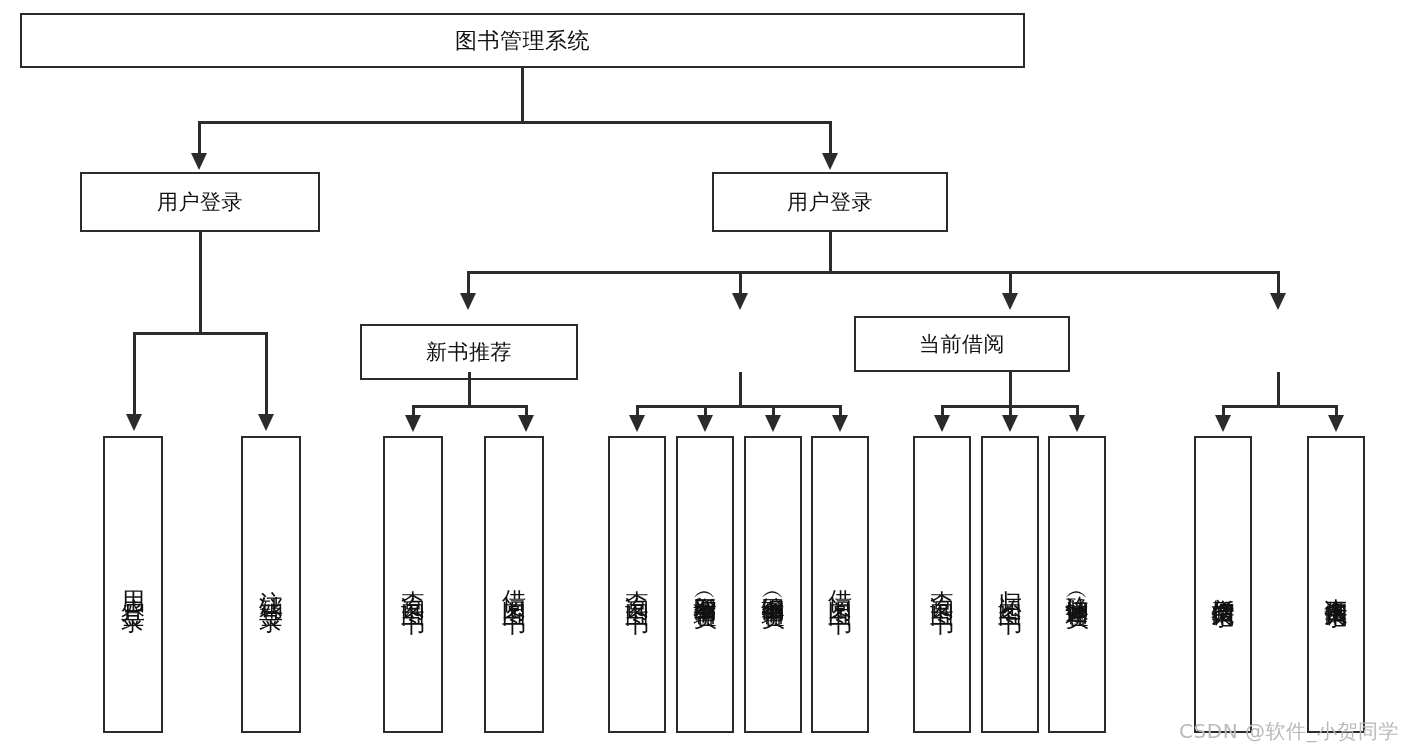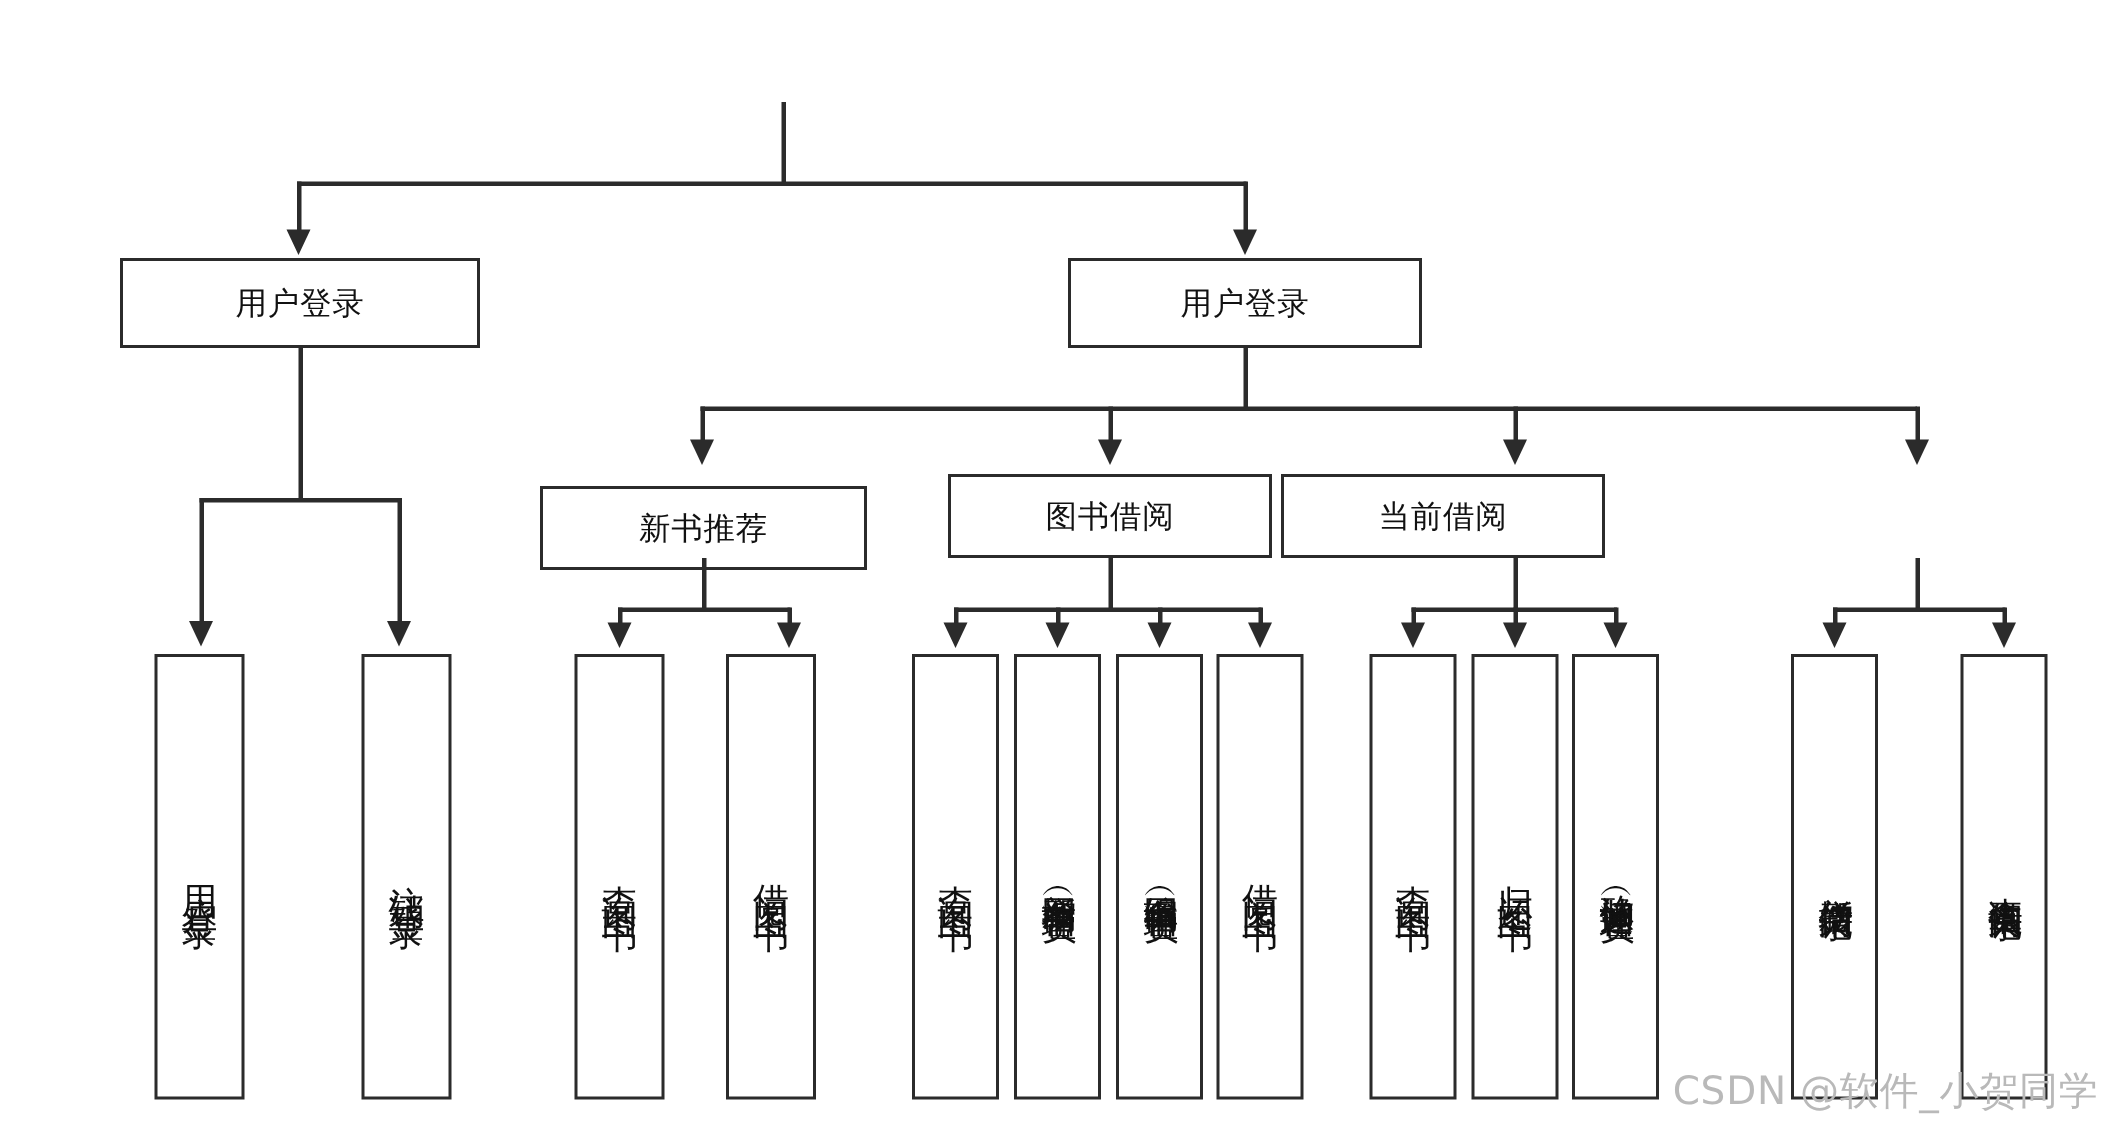--- a/index.html
+++ b/index.html
@@ -81,6 +81,9 @@
 
 <div id="canvas">
 
+  <div class="node root" style="left:20px;top:13px;width:1005px;height:55px;">
+    <span class="lbl">图书管理系统</span>
+  </div>
 
   <div class="ln vln" style="left:521px;top:68px;height:54px;"></div>
 

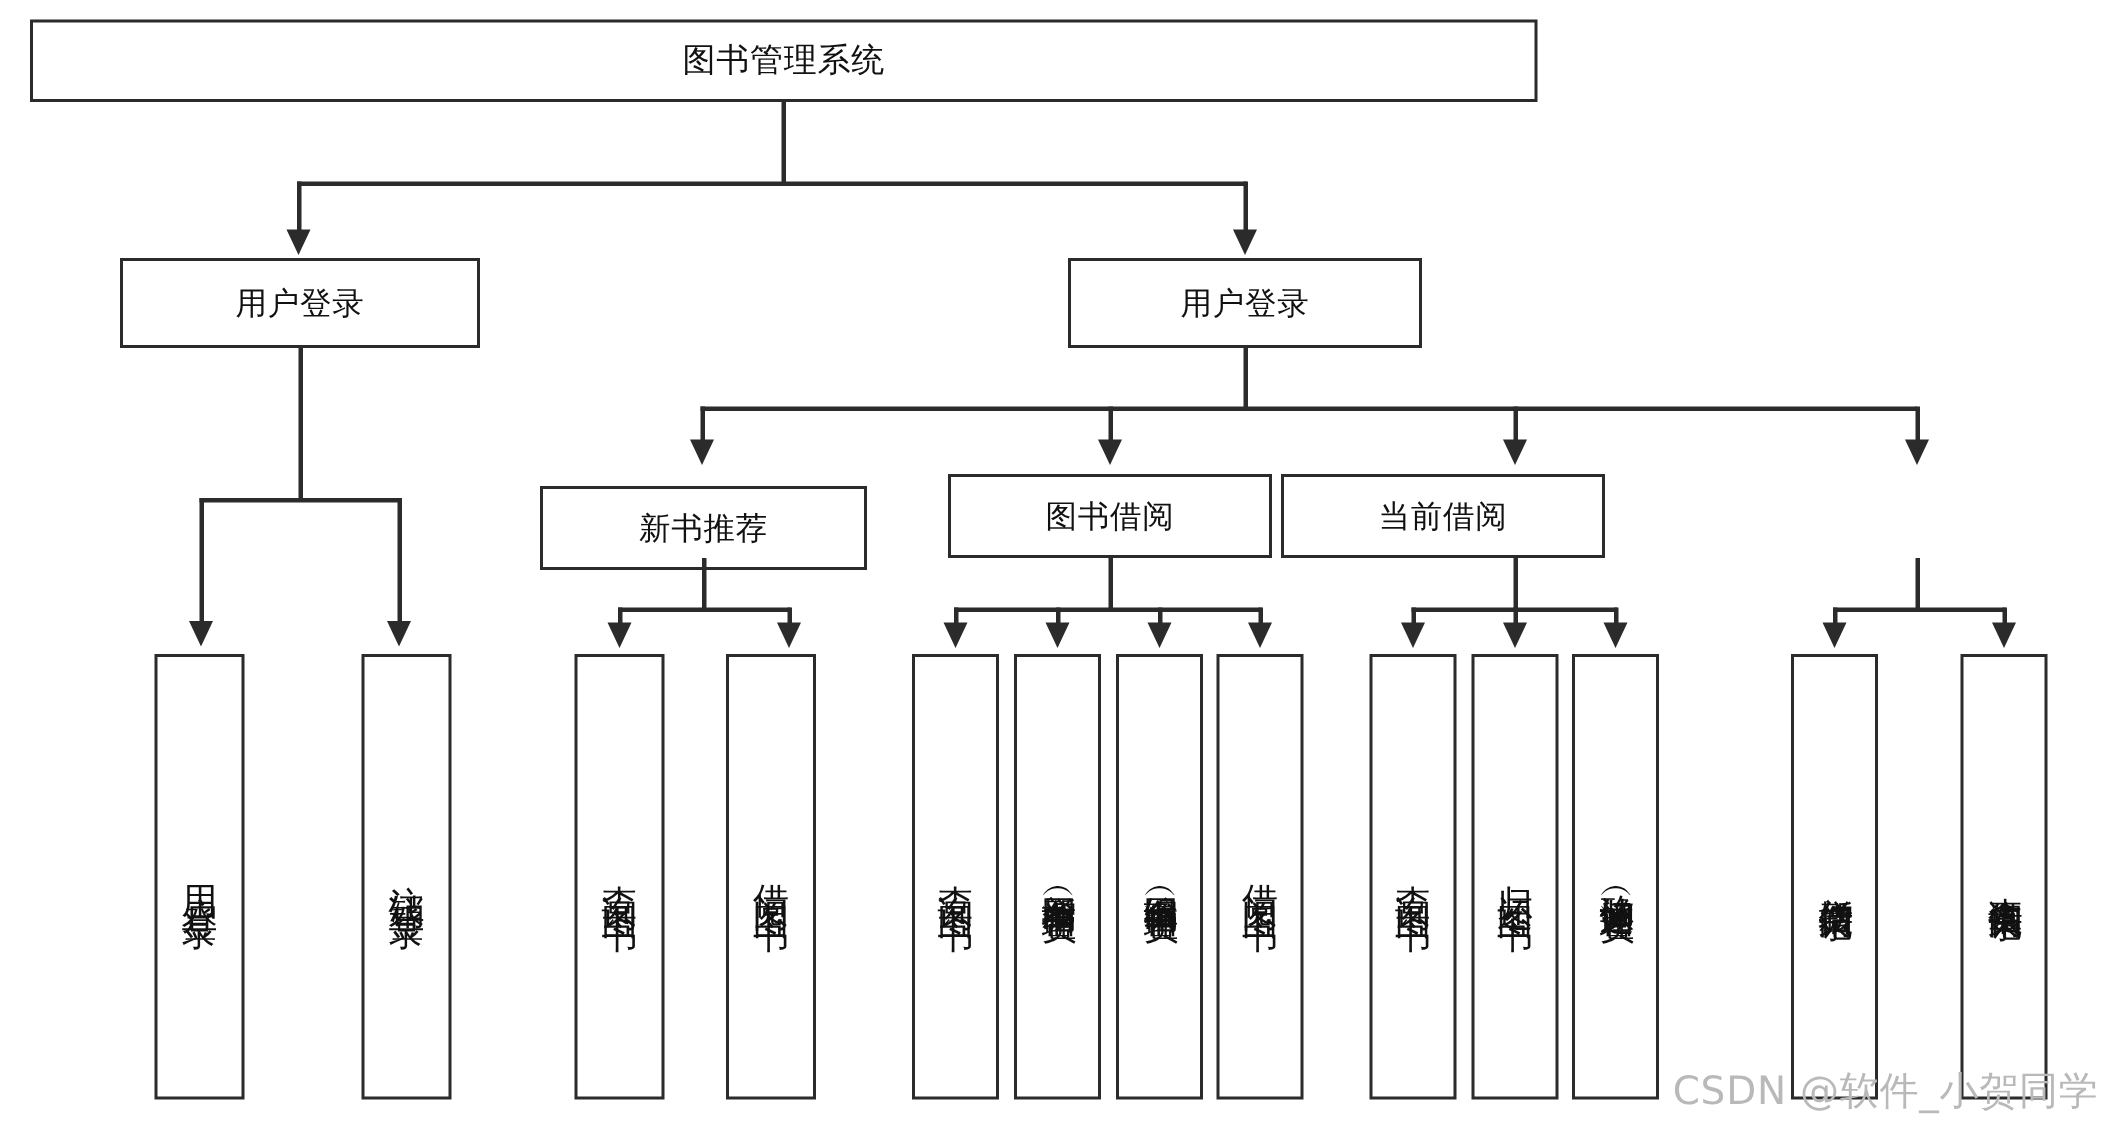--- a/index.html
+++ b/index.html
@@ -124,9 +124,6 @@
     <span class="lbl">新书推荐</span>
   </div>
 
-  <div class="node lvl2" style="left:632px;top:316px;width:216px;height:56px;">
-    <span class="lbl">图书借阅</span>
-  </div>
 
   <div class="node lvl2" style="left:854px;top:316px;width:216px;height:56px;">
     <span class="lbl">当前借阅</span>

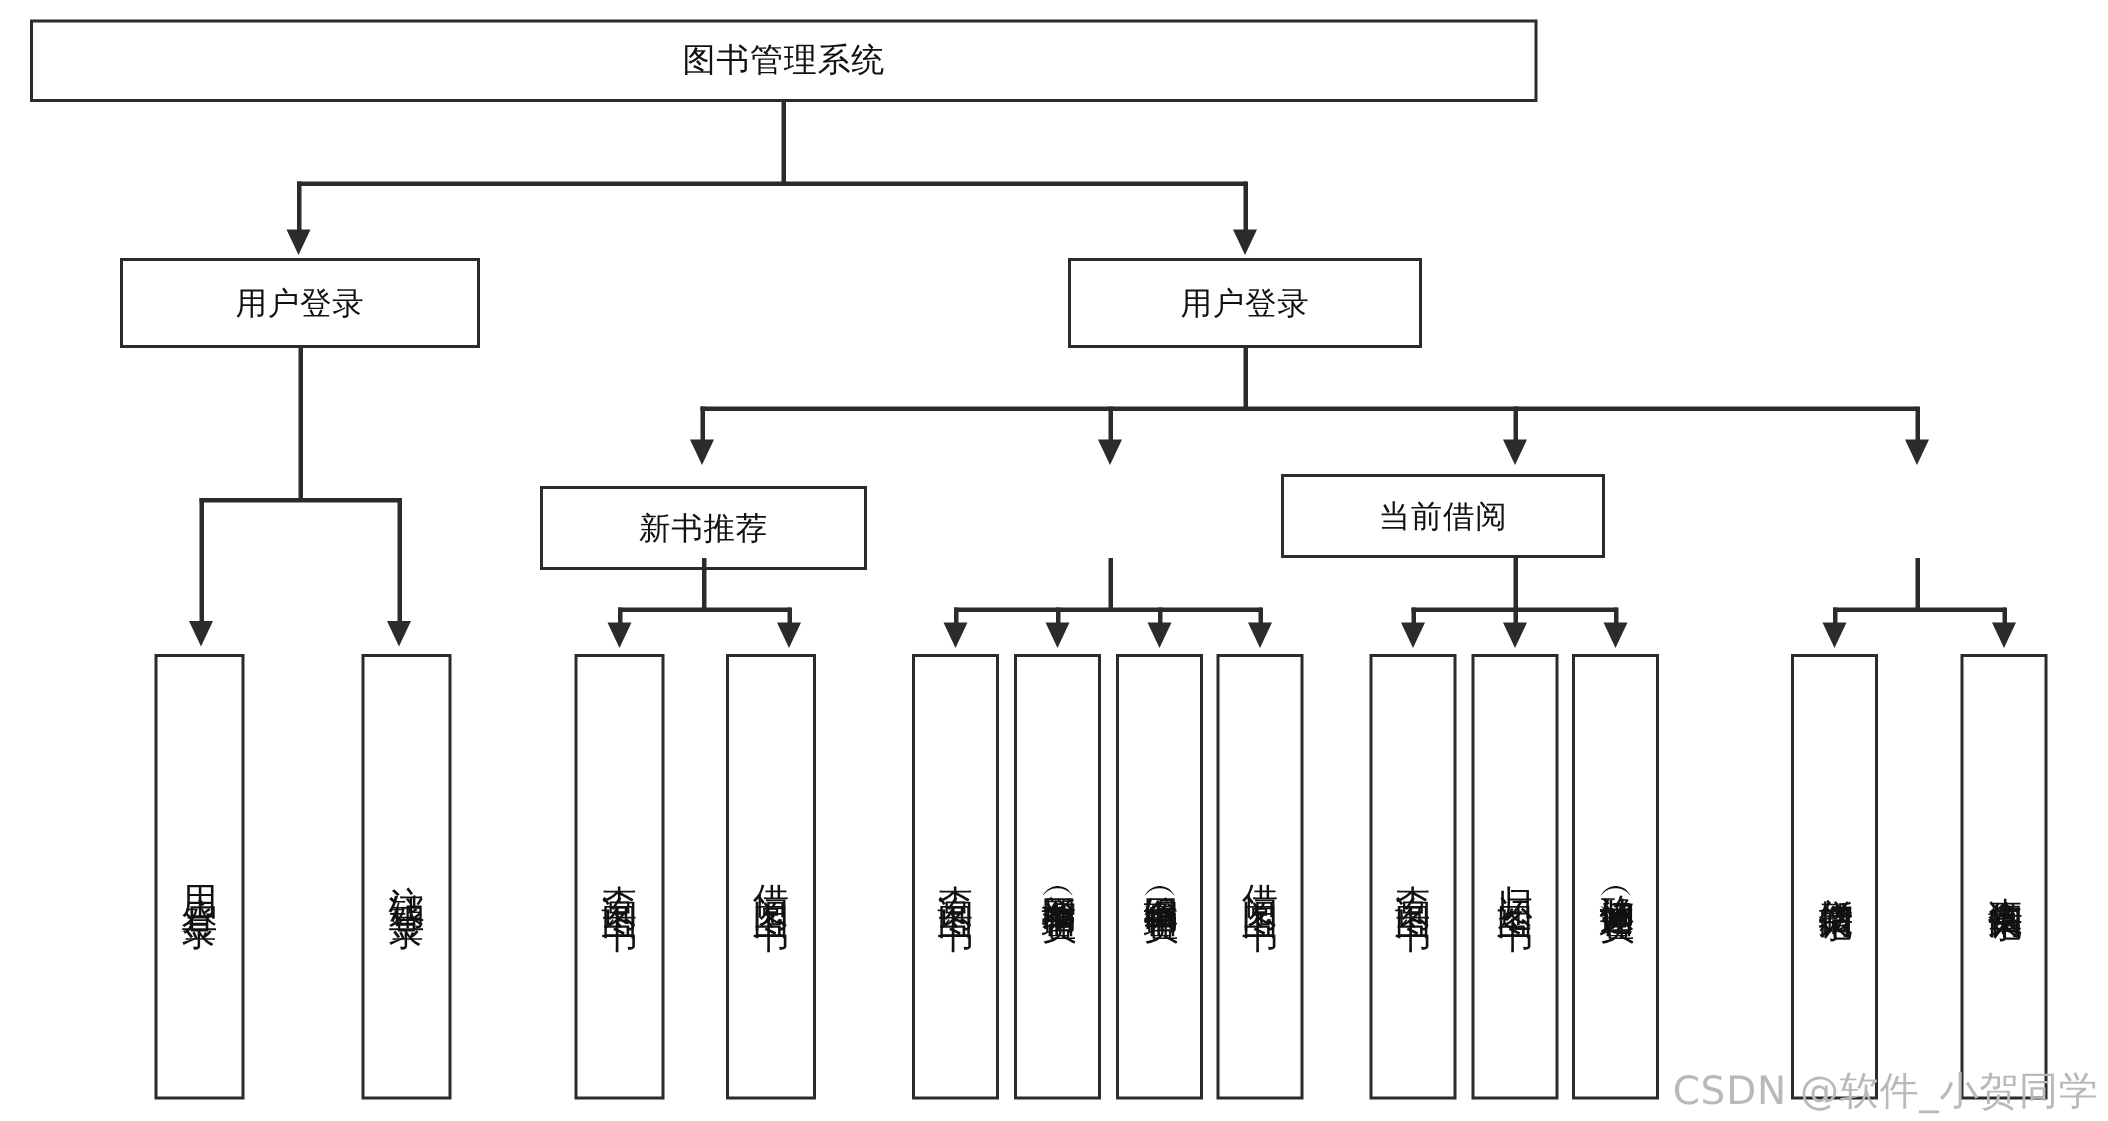--- a/index.html
+++ b/index.html
@@ -69,7 +69,7 @@
     position:absolute;
     right:6px;
     bottom:2px;
-    font-size:26px;
+    font-size:20px;
     color:#b9b9b9;
     letter-spacing:0.5px;
     white-space:nowrap;

